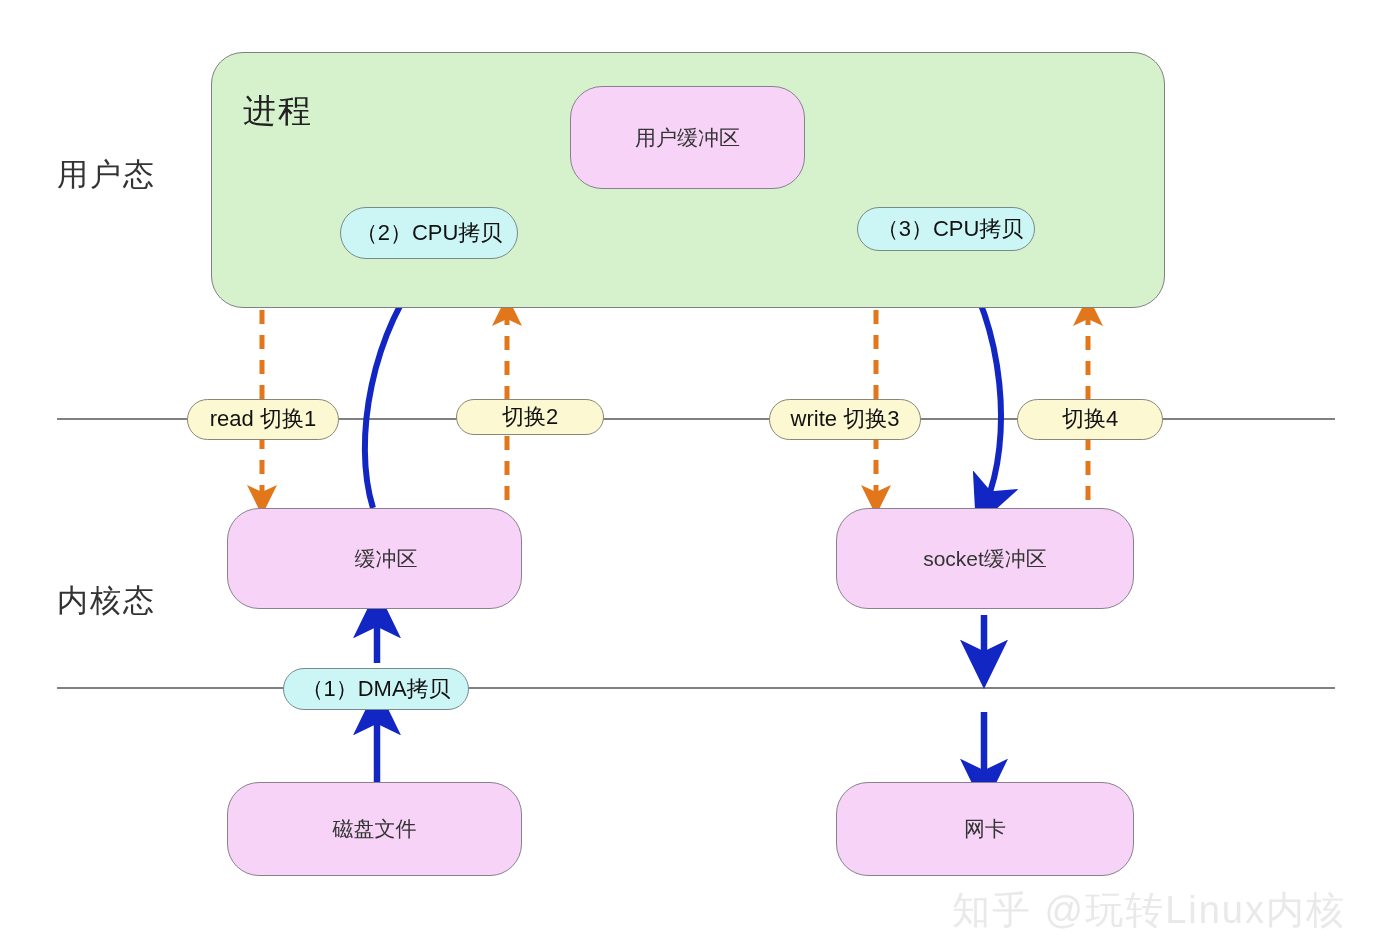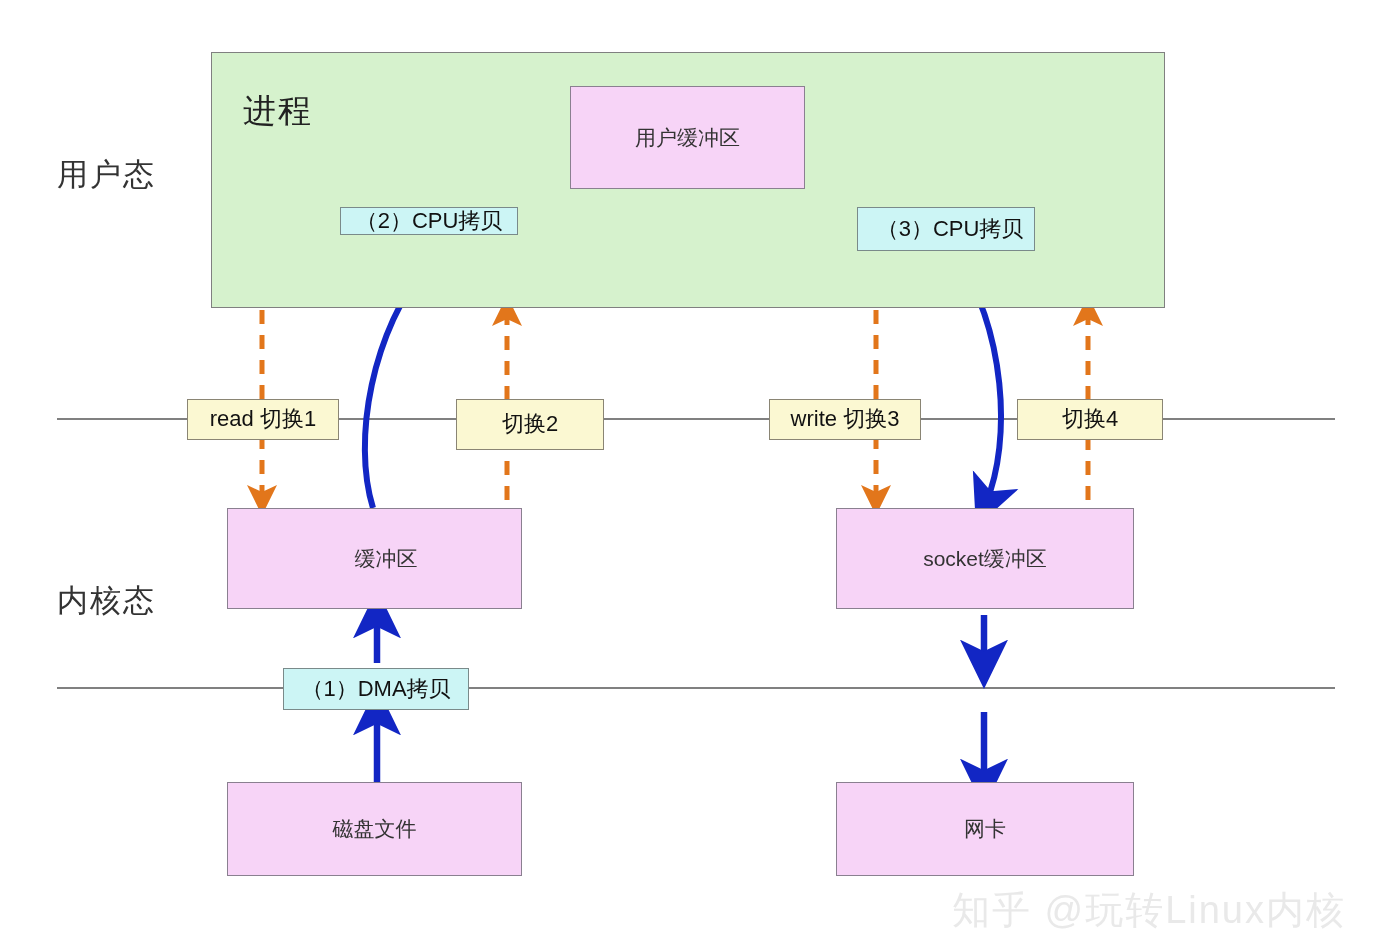--- a/index.html
+++ b/index.html
@@ -35,6 +35,7 @@
     color: #333333;
     line-height: 1.2;
     z-index: 3;
+    border-radius: 32px;
   }
   .side-label {
     position: absolute;

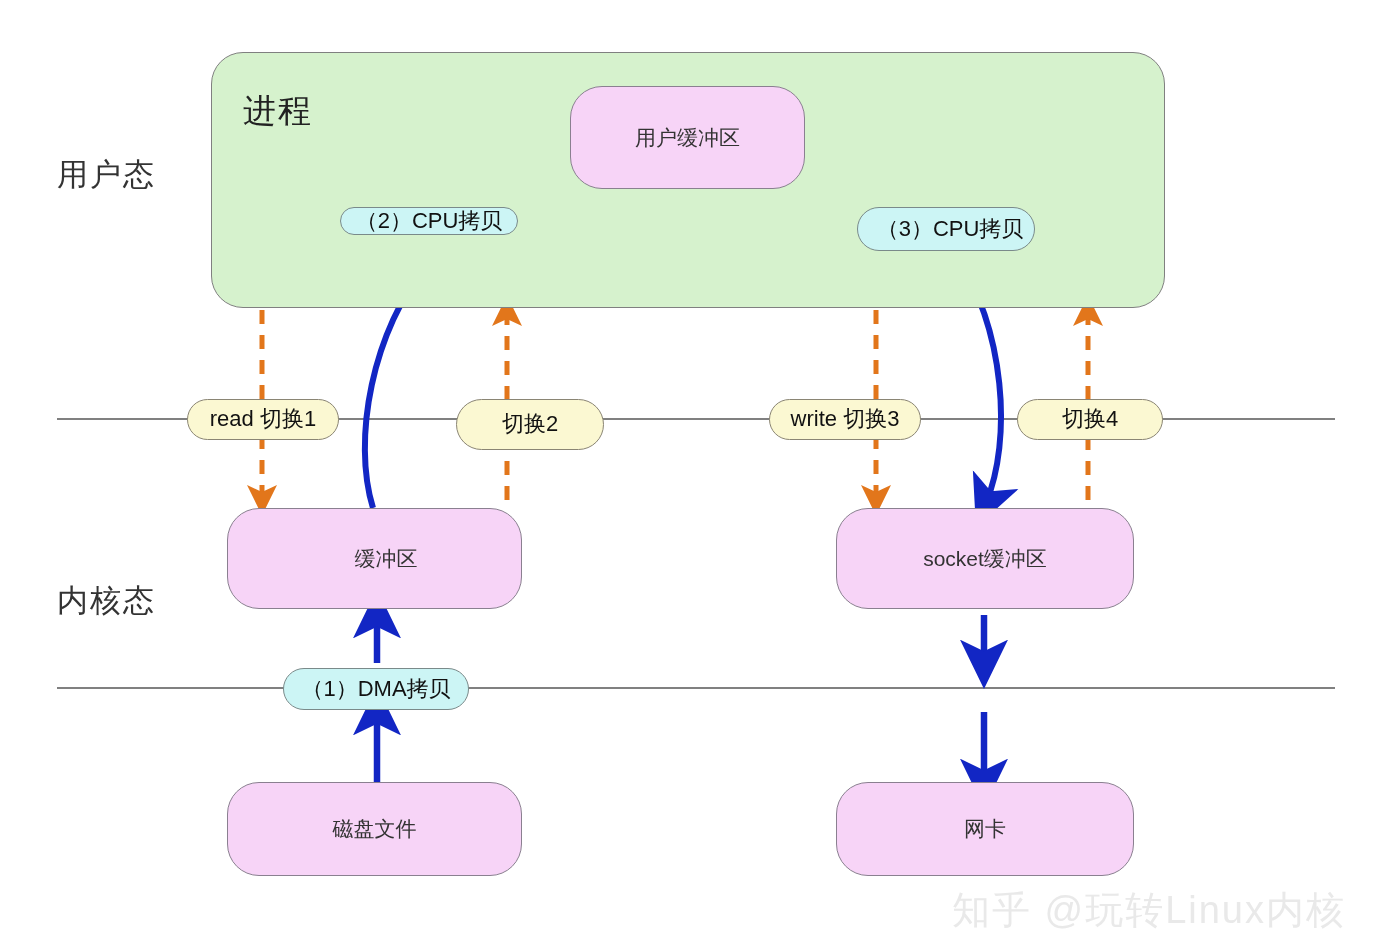--- a/index.html
+++ b/index.html
@@ -142,7 +142,7 @@
 
   <div class="node pink-box" style="left:570px; top:86px; width:235px; height:103px;">用户缓冲区</div>
 
-  <div class="node cyan-box" style="left:340px; top:207px; width:178px; height:28px;">（2）CPU拷贝</div>
+  <div class="node cyan-box" style="left:340px; top:207px; width:178px; height:52px;">（2）CPU拷贝</div>
 
   <div class="node cyan-box" style="left:857px; top:207px; width:178px; height:44px;padding-left:8px;">（3）CPU拷贝</div>
 

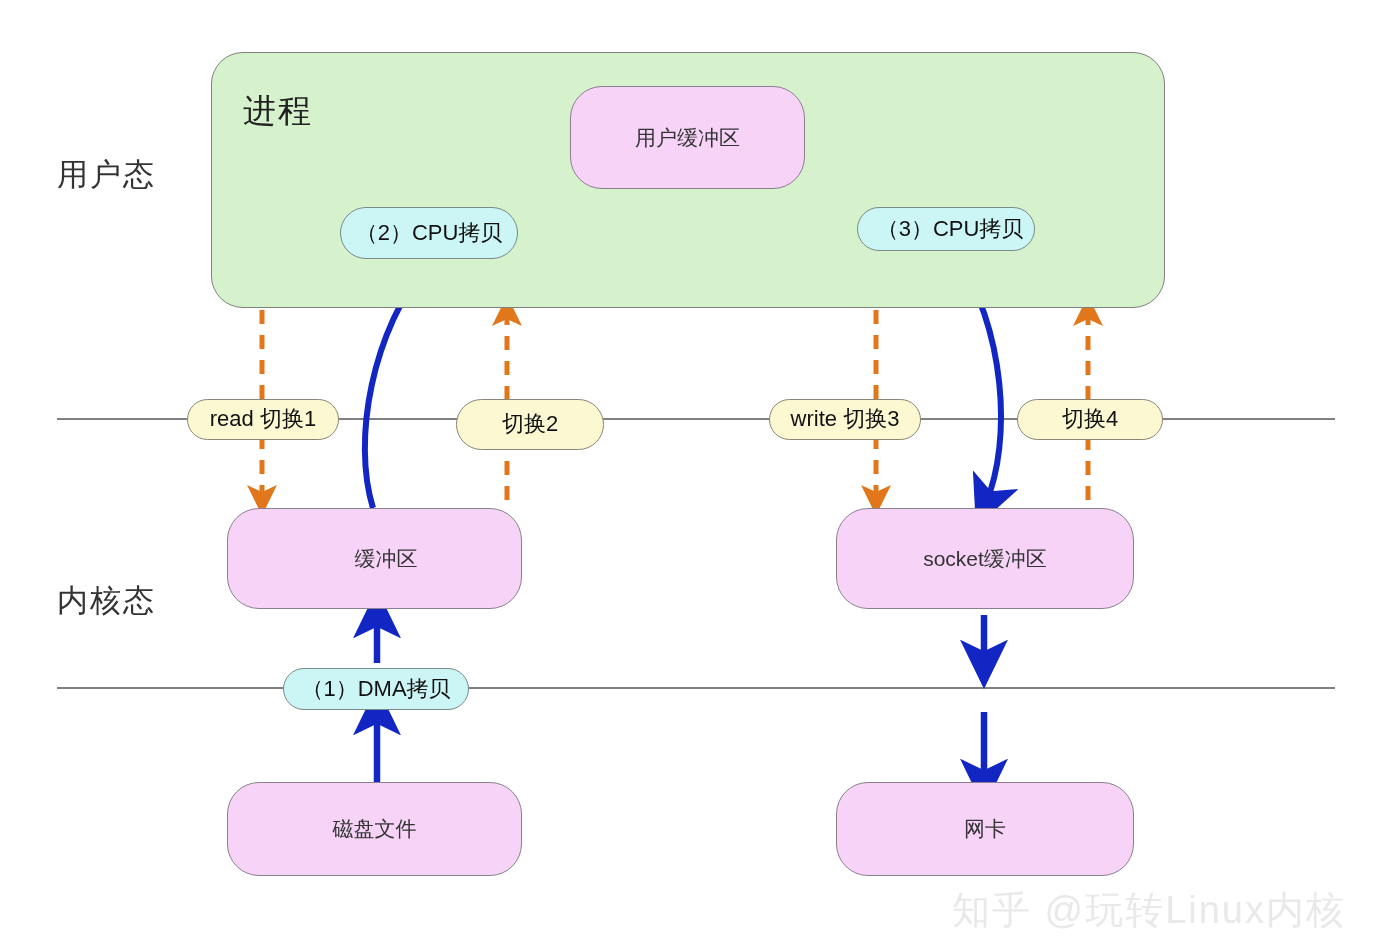--- a/index.html
+++ b/index.html
@@ -147,7 +147,7 @@
   <div class="node cyan-box" style="left:857px; top:207px; width:178px; height:44px;padding-left:8px;">（3）CPU拷贝</div>
 
   <div class="node yellow-box" style="left:187px; top:399px; width:152px; height:41px;">read 切换1</div>
-  <div class="node yellow-box" style="left:456px; top:399px; width:148px; height:51px;text-align:center;">切换2</div>
+  <div class="node yellow-box" style="left:456px; top:399px; width:148px; height:36px;text-align:center;">切换2</div>
   <div class="node yellow-box" style="left:769px; top:399px; width:152px; height:41px;">write 切换3</div>
   <div class="node yellow-box" style="left:1017px; top:399px; width:146px; height:41px;">切换4</div>
 

